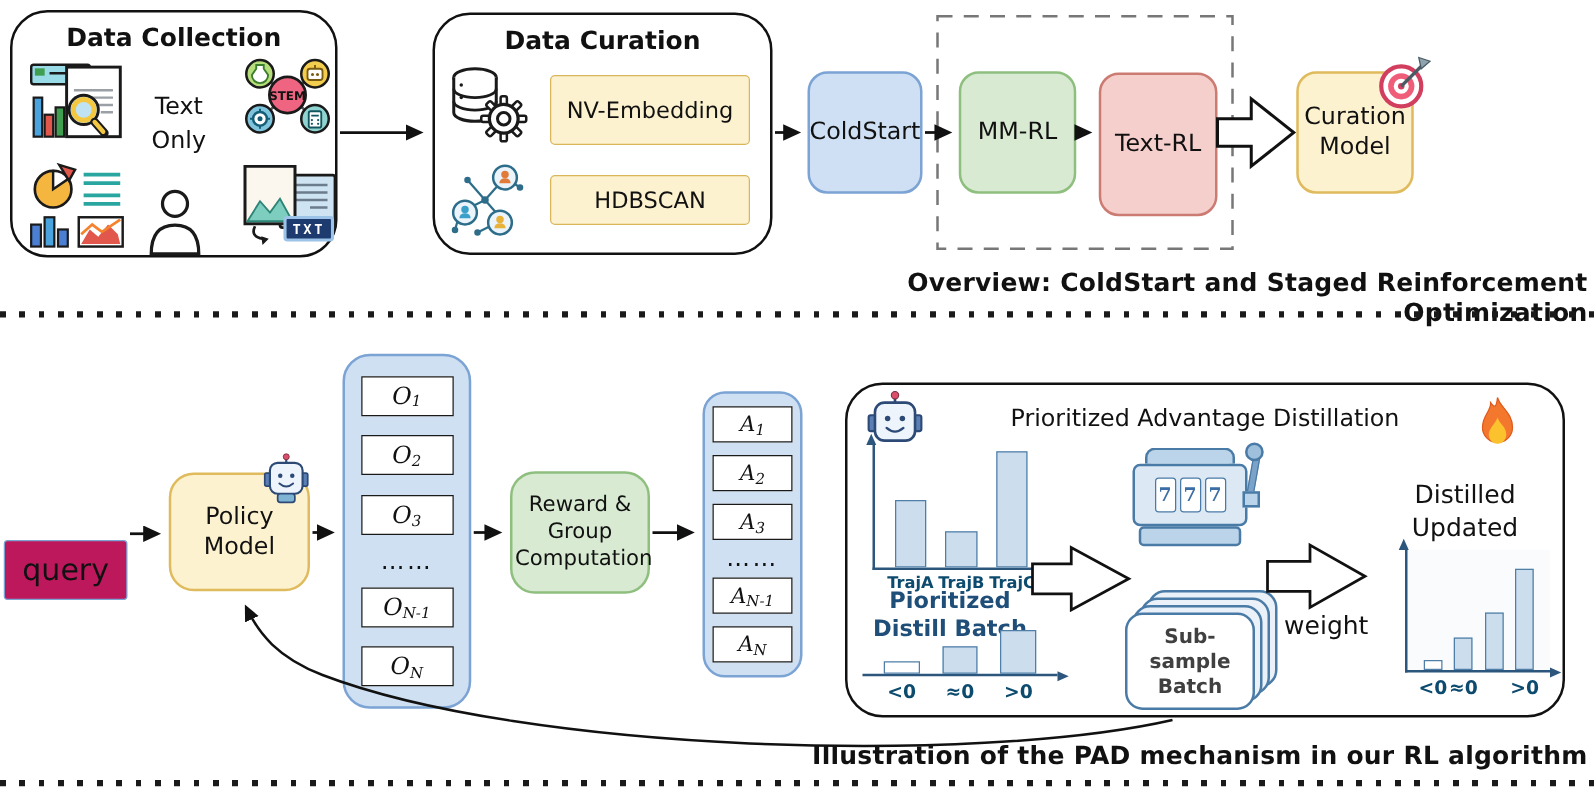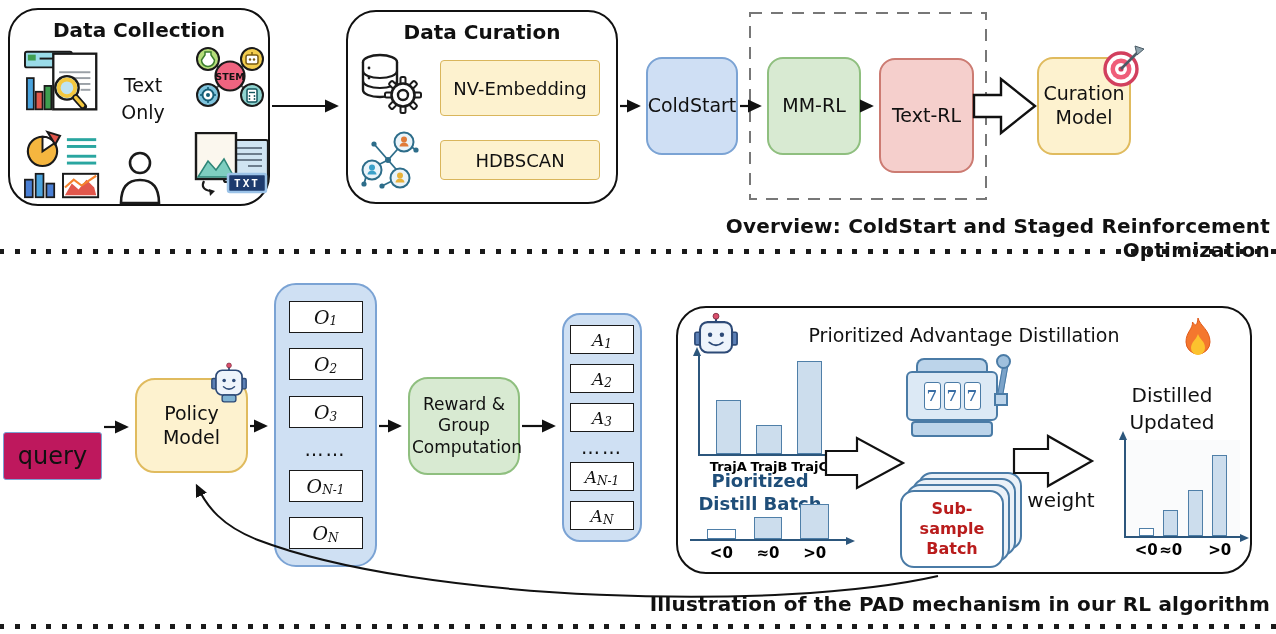--- a/index.html
+++ b/index.html
@@ -44,7 +44,7 @@
   .cbar-wrap{flex:1;height:100%;display:flex;flex-direction:column;justify-content:flex-end;
          align-items:center;position:relative;}
   .cbar{width:62%;background:#ccdded;border:1.7px solid #4f7fa8;box-sizing:border-box;}
-  .clab{position:absolute;top:100%;margin-top:5px;font-size:13px;font-weight:600;color:#000000;white-space:nowrap;}
+  .clab{position:absolute;top:100%;margin-top:5px;font-size:13px;font-weight:600;color:#0c4a6e;white-space:nowrap;}
   .bold-labs .clab{font-size:15px;font-weight:700;}
   
   .slot-cap{margin:0 10px;height:11px;background:#bcd4ea;border:2px solid #4a7ba6;border-bottom:none;border-radius:8px 8px 0 0;}

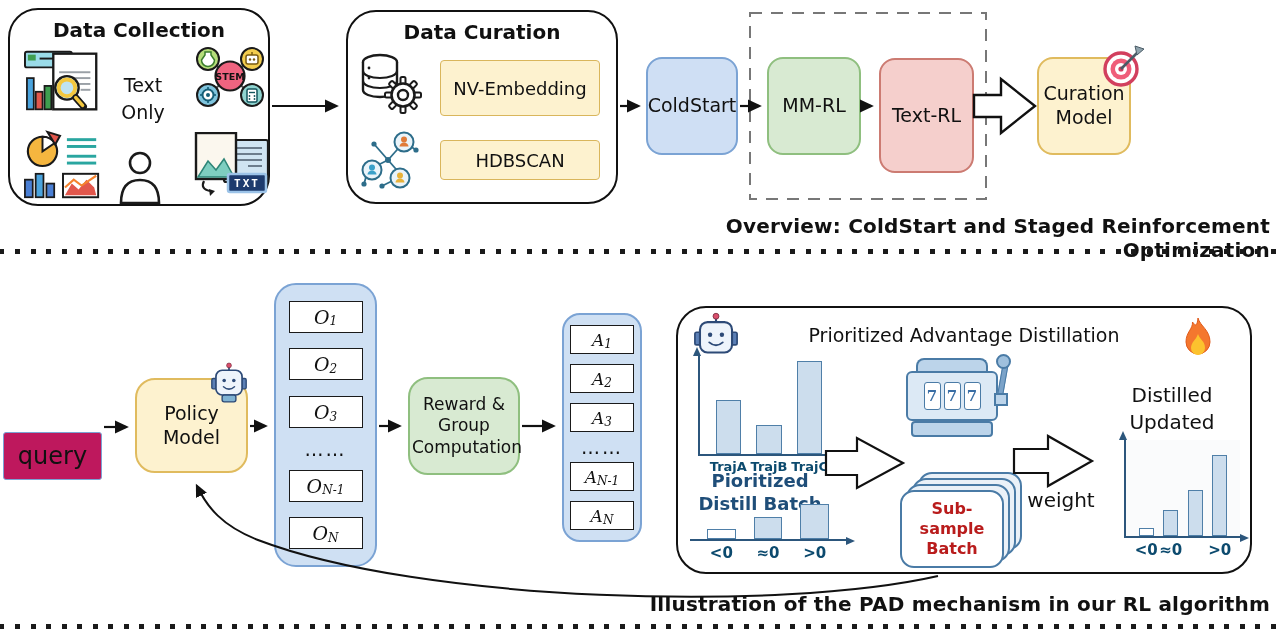--- a/index.html
+++ b/index.html
@@ -60,7 +60,7 @@
   
   .card{position:absolute;width:100px;height:74px;background:#eaf1f8;border:2px solid #4a7ba6;border-radius:14px;}
   .card.front{background:#fff;display:flex;align-items:center;justify-content:center;text-align:center;
-             font-size:16px;font-weight:600;color:#b91c1c;line-height:1.25;}
+             font-size:16px;font-weight:600;color:#404040;line-height:1.25;}
   svg{display:block;}
   .nofit{pointer-events:none;}
 </style>

